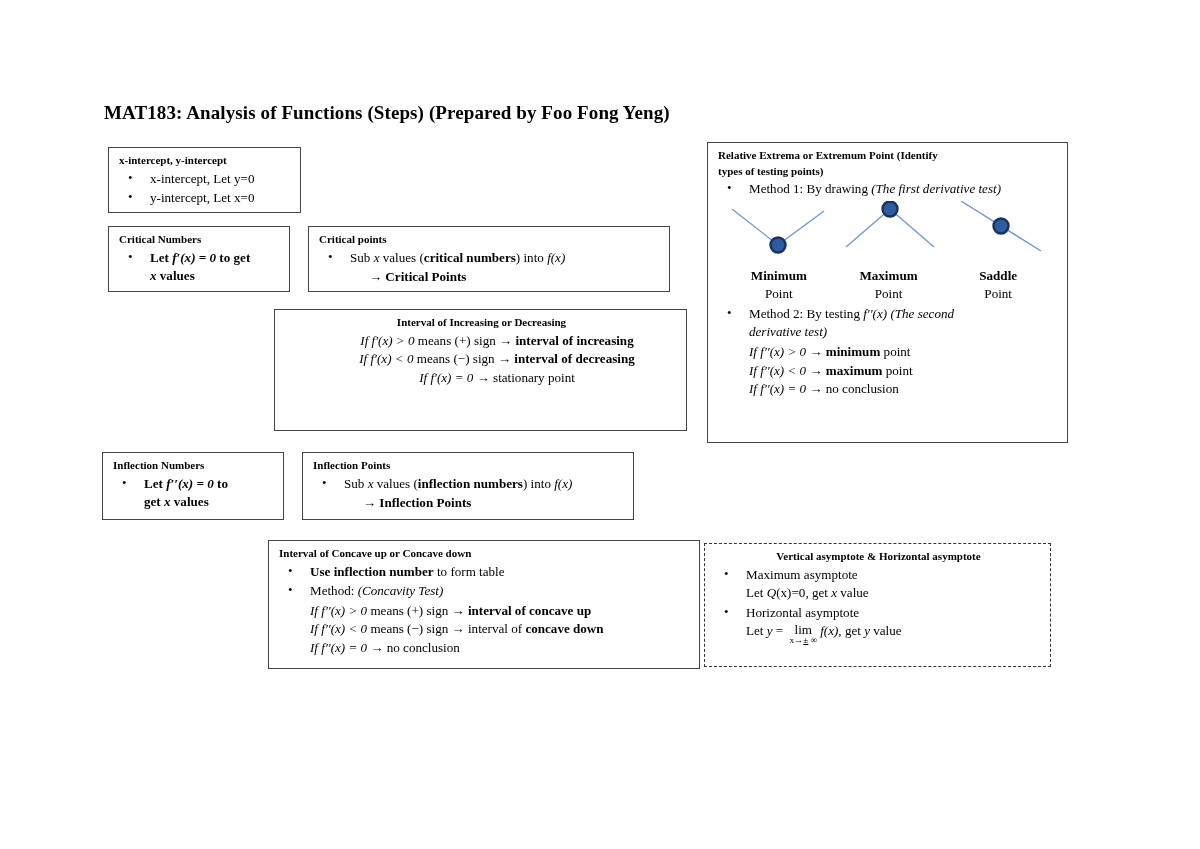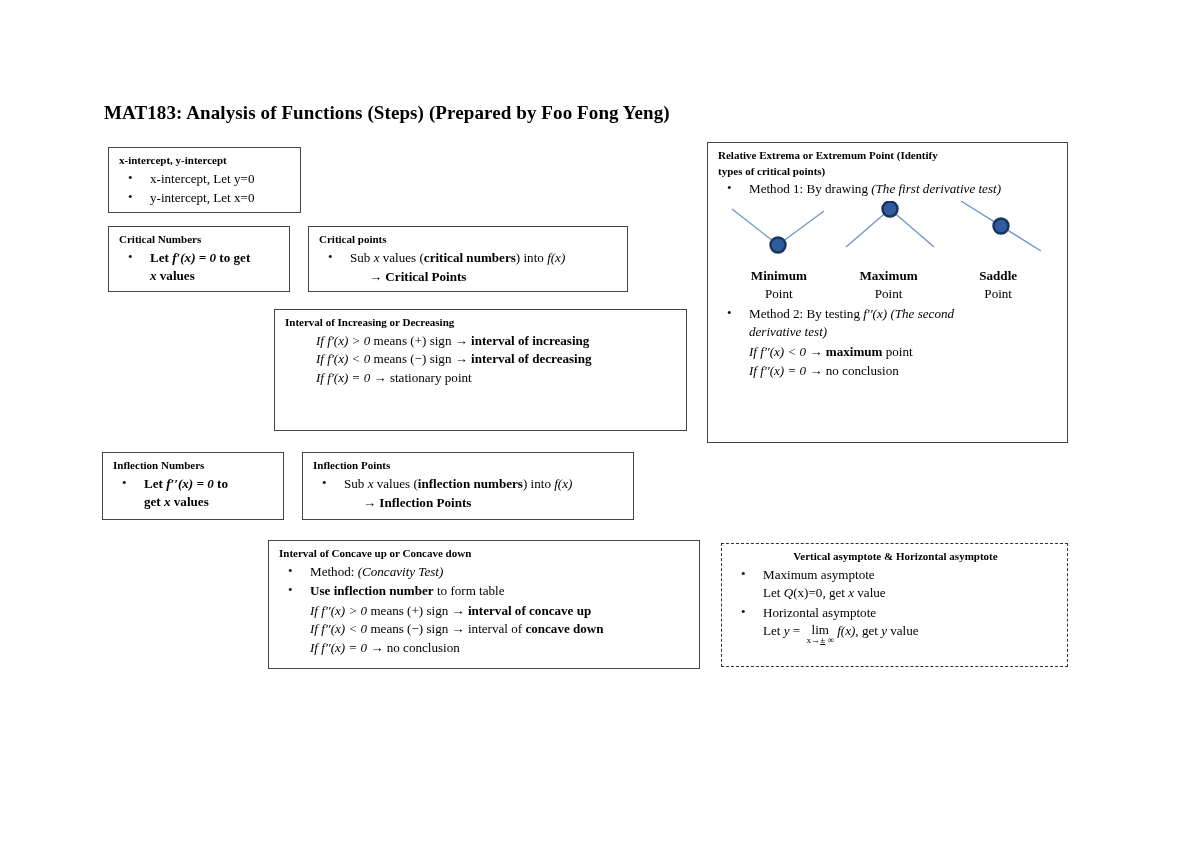--- a/index.html
+++ b/index.html
@@ -206,7 +206,7 @@
   <div class="box" id="box-extrema">
     <div class="box-title wrap">
       <span>Relative Extrema or Extremum Point (Identify</span><br>
-      <span>types of critical points)</span>
+      <span>types of testing points)</span>
     </div>
     <ul class="bullets">
       <li><span>Method 1: By drawing </span><i>(The first derivative test)</i></li>

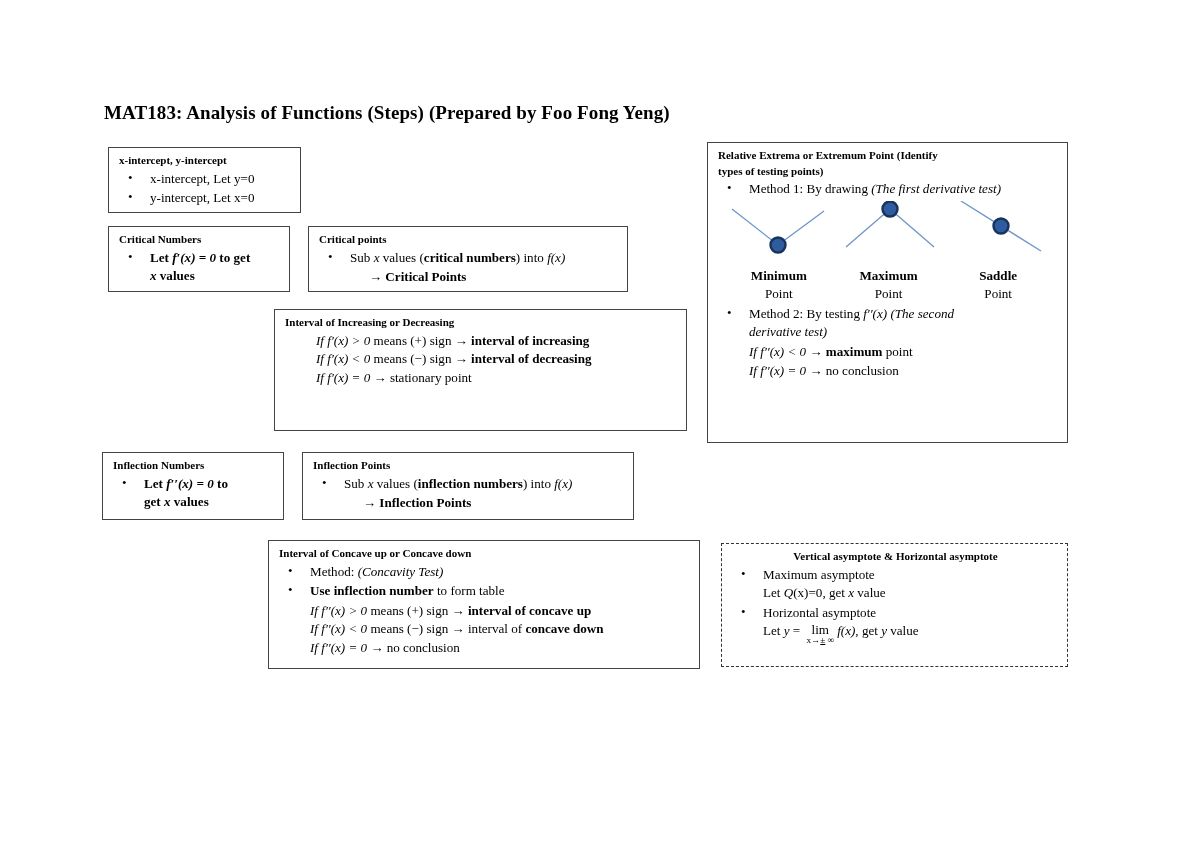--- a/index.html
+++ b/index.html
@@ -85,7 +85,7 @@
   
   #box-intercept   { left: 108px; top: 147px;  width: 193px; height: 66px; }
   #box-crit-num    { left: 108px; top: 226px;  width: 182px; height: 66px; }
-  #box-crit-pts    { left: 308px; top: 226px;  width: 320px; height: 66px; }
+  #box-crit-pts    { left: 308px; top: 226px;  width: 362px; height: 66px; }
   #box-incdec      { left: 274px; top: 309px;  width: 413px; height: 122px; }
   #box-infl-num    { left: 102px; top: 452px;  width: 182px; height: 68px; }
   #box-infl-pts    { left: 302px; top: 452px;  width: 332px; height: 68px; }

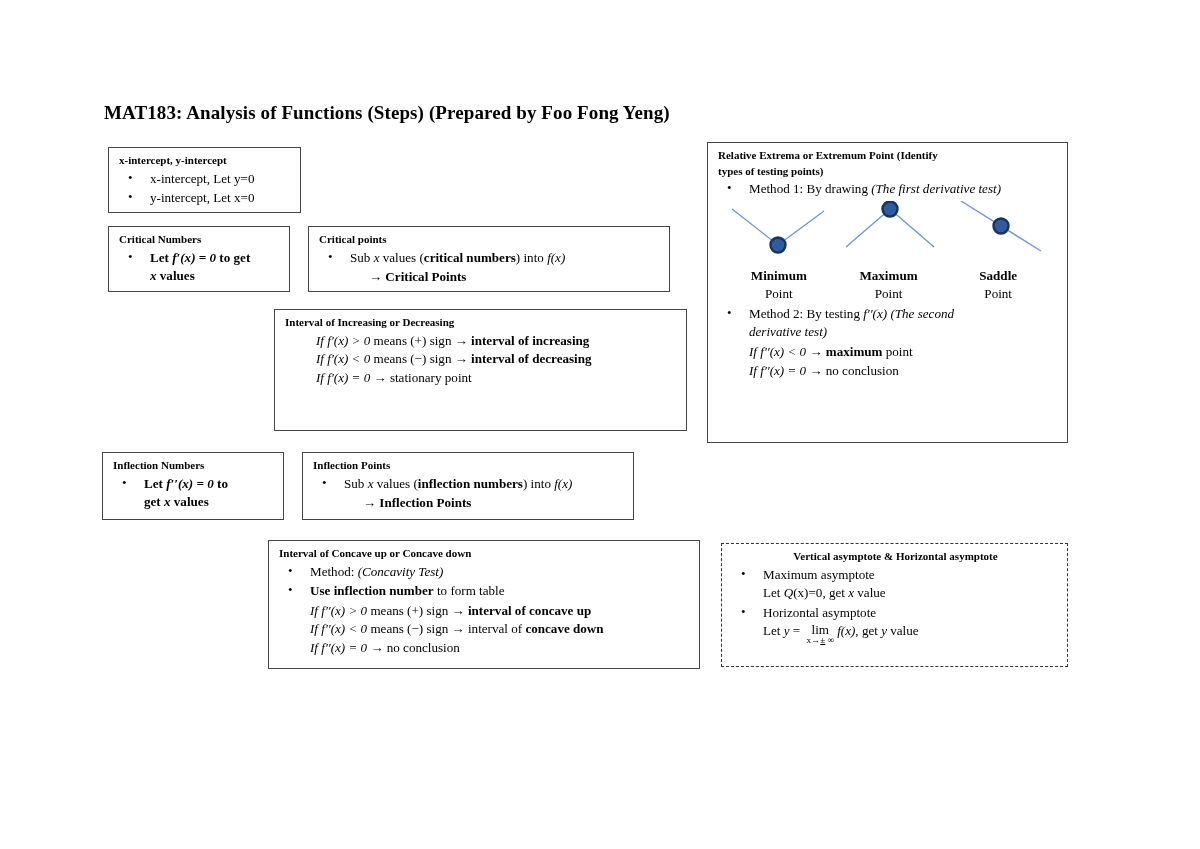--- a/index.html
+++ b/index.html
@@ -86,7 +86,7 @@
   #box-intercept   { left: 108px; top: 147px;  width: 193px; height: 66px; }
   #box-crit-num    { left: 108px; top: 226px;  width: 182px; height: 66px; }
   #box-crit-pts    { left: 308px; top: 226px;  width: 362px; height: 66px; }
-  #box-incdec      { left: 274px; top: 309px;  width: 413px; height: 122px; }
+  #box-incdec      { left: 274px; top: 309px;  width: 413px; height: 122px; text-align: center; }
   #box-infl-num    { left: 102px; top: 452px;  width: 182px; height: 68px; }
   #box-infl-pts    { left: 302px; top: 452px;  width: 332px; height: 68px; }
   #box-concavity   { left: 268px; top: 540px;  width: 432px; height: 129px; }

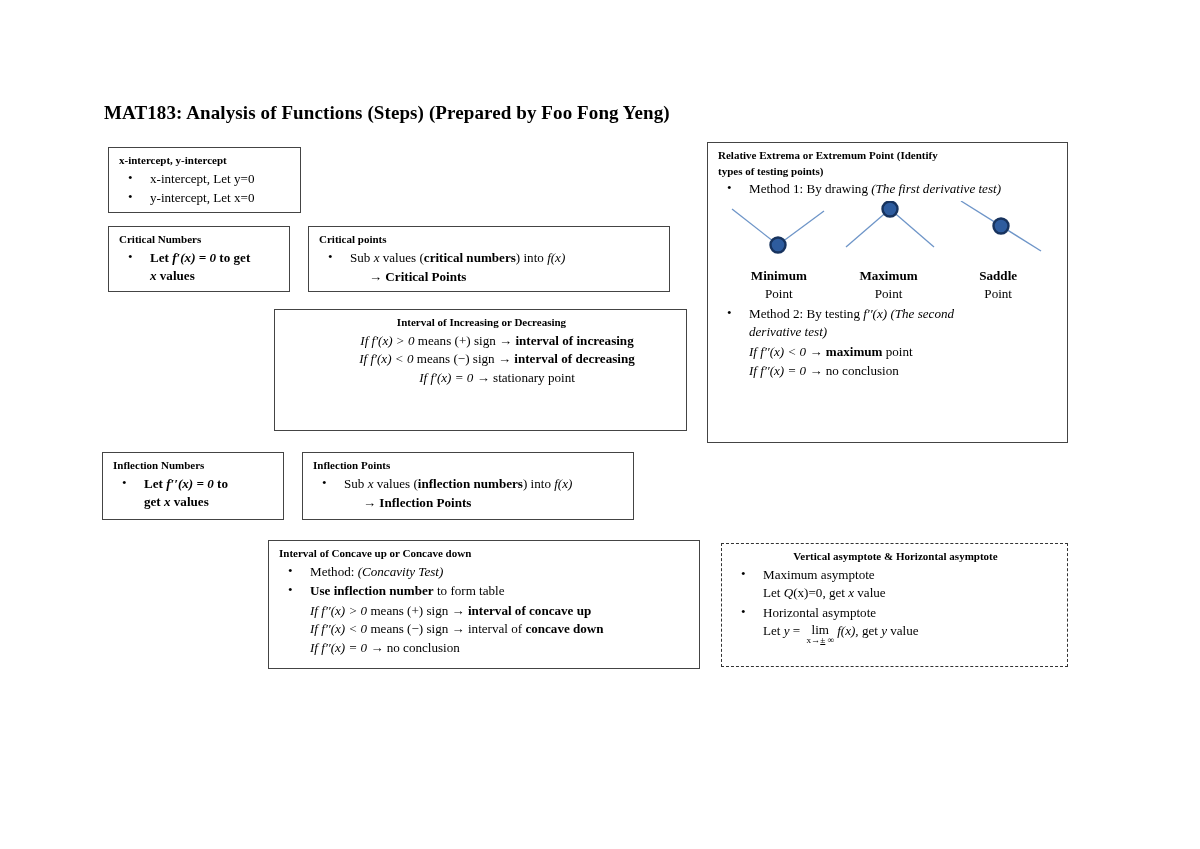--- a/index.html
+++ b/index.html
@@ -252,6 +252,7 @@
       <li><span>Method 2: By testing </span><span class="mathvar">f′′(x)</span><i> (The second</i><br><i>derivative test)</i></li>
     </ul>
     <div class="sub">
+      <div class="nowrap"><span class="mathvar">If f′′(x) &gt; 0</span><span> → </span><b>minimum</b><span> point</span></div>
       <div class="nowrap"><span class="mathvar">If f′′(x) &lt; 0</span><span> → </span><b>maximum</b><span> point</span></div>
       <div class="nowrap"><span class="mathvar">If f′′(x) = 0</span><span> → </span><span>no conclusion</span></div>
     </div>

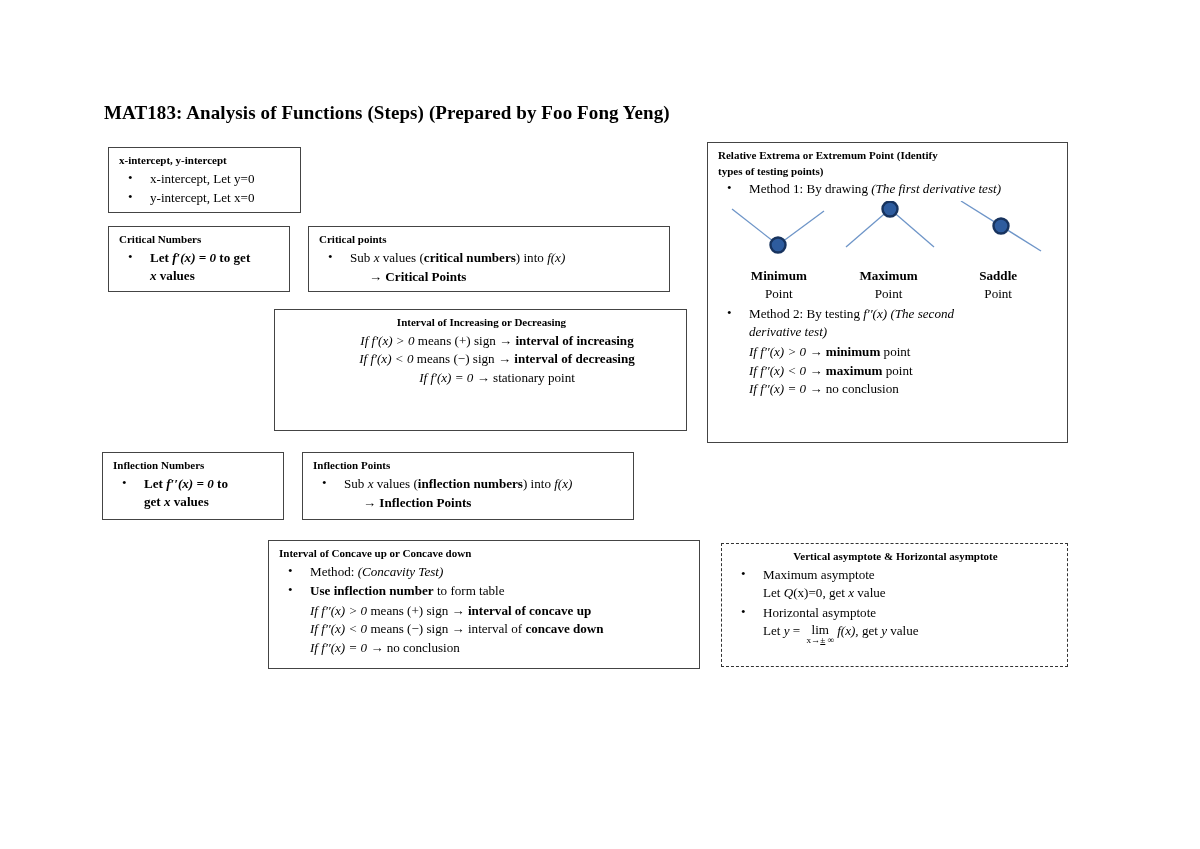--- a/index.html
+++ b/index.html
@@ -91,7 +91,7 @@
   #box-infl-pts    { left: 302px; top: 452px;  width: 332px; height: 68px; }
   #box-concavity   { left: 268px; top: 540px;  width: 432px; height: 129px; }
   #box-extrema     { left: 707px; top: 142px;  width: 361px; height: 301px; }
-  #box-asymptote   { left: 721px; top: 543px;  width: 347px; height: 124px; }
+  #box-asymptote   { left: 704px; top: 543px;  width: 347px; height: 124px; }
 
   
   .extrema-figure {

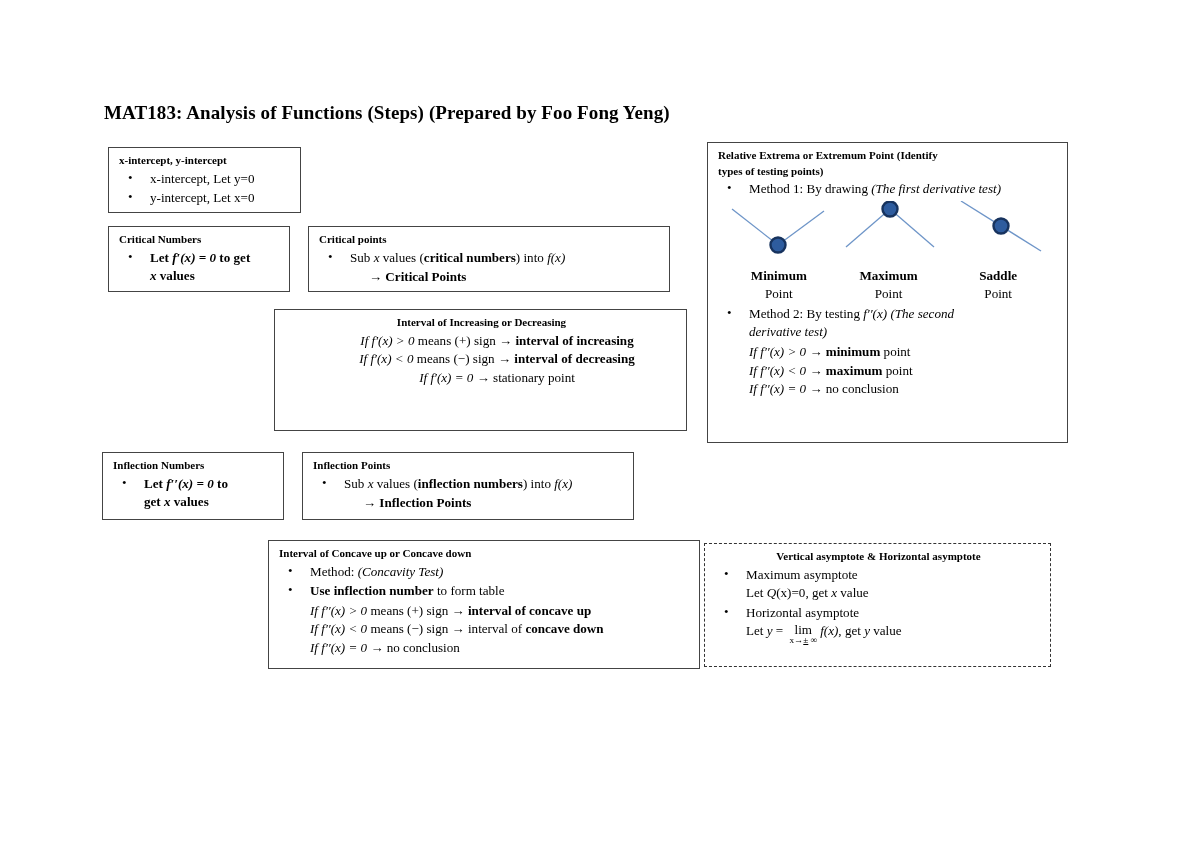--- a/index.html
+++ b/index.html
@@ -193,8 +193,8 @@
   <div class="box" id="box-concavity">
     <div class="box-title">Interval of Concave up or Concave down</div>
     <ul class="bullets">
+      <li><b>Use inflection number</b><span> to form table</span></li>
       <li><span>Method: </span><i>(Concavity Test)</i></li>
-      <li><b>Use inflection number</b><span> to form table</span></li>
     </ul>
     <div class="sub">
       <div class="nowrap"><span class="mathvar">If f′′(x) &gt; 0</span><span> means (+) sign → </span><b>interval of concave up</b></div>

